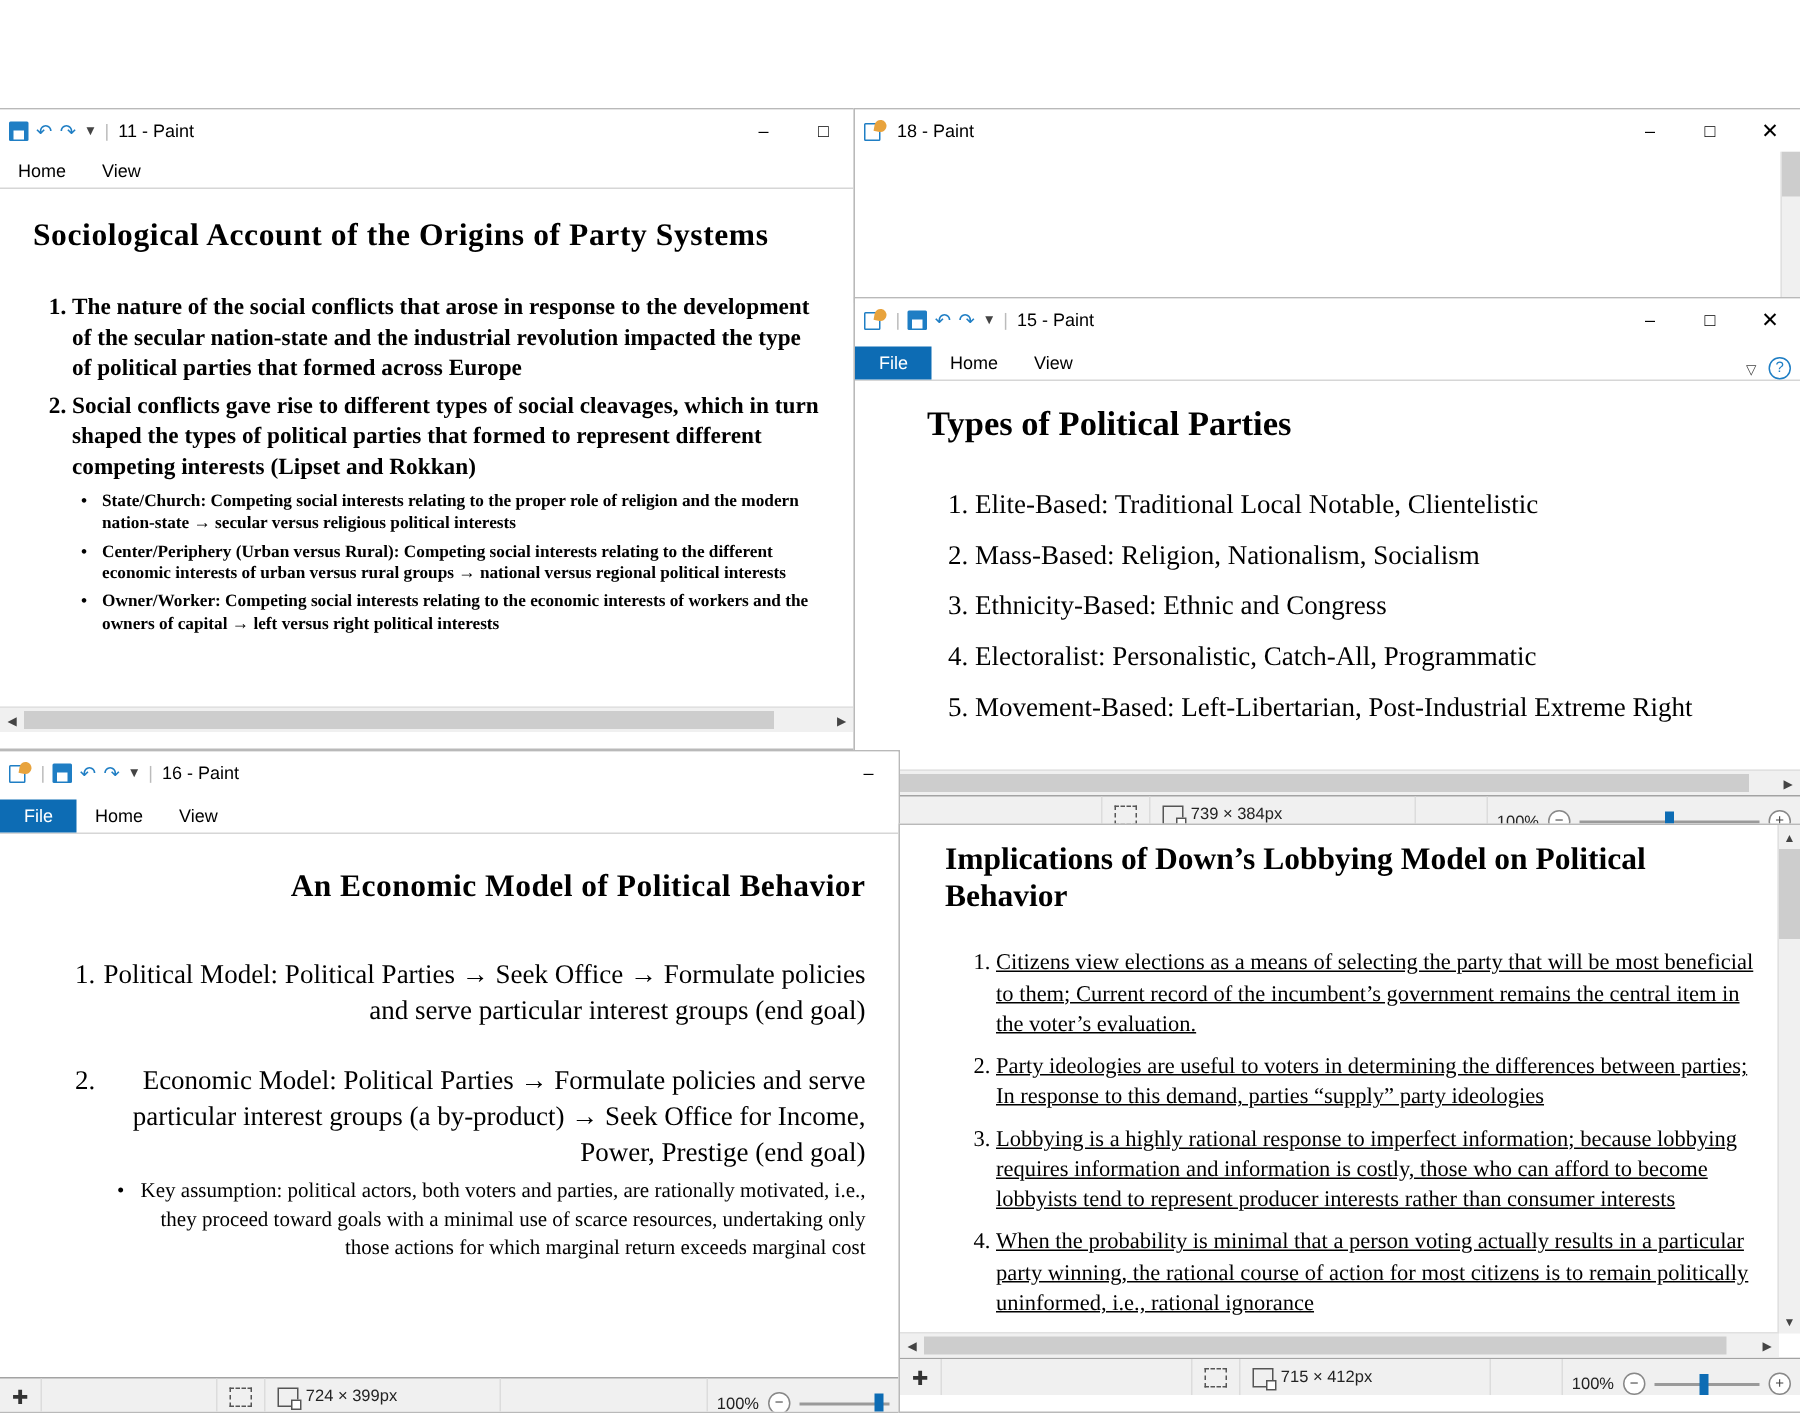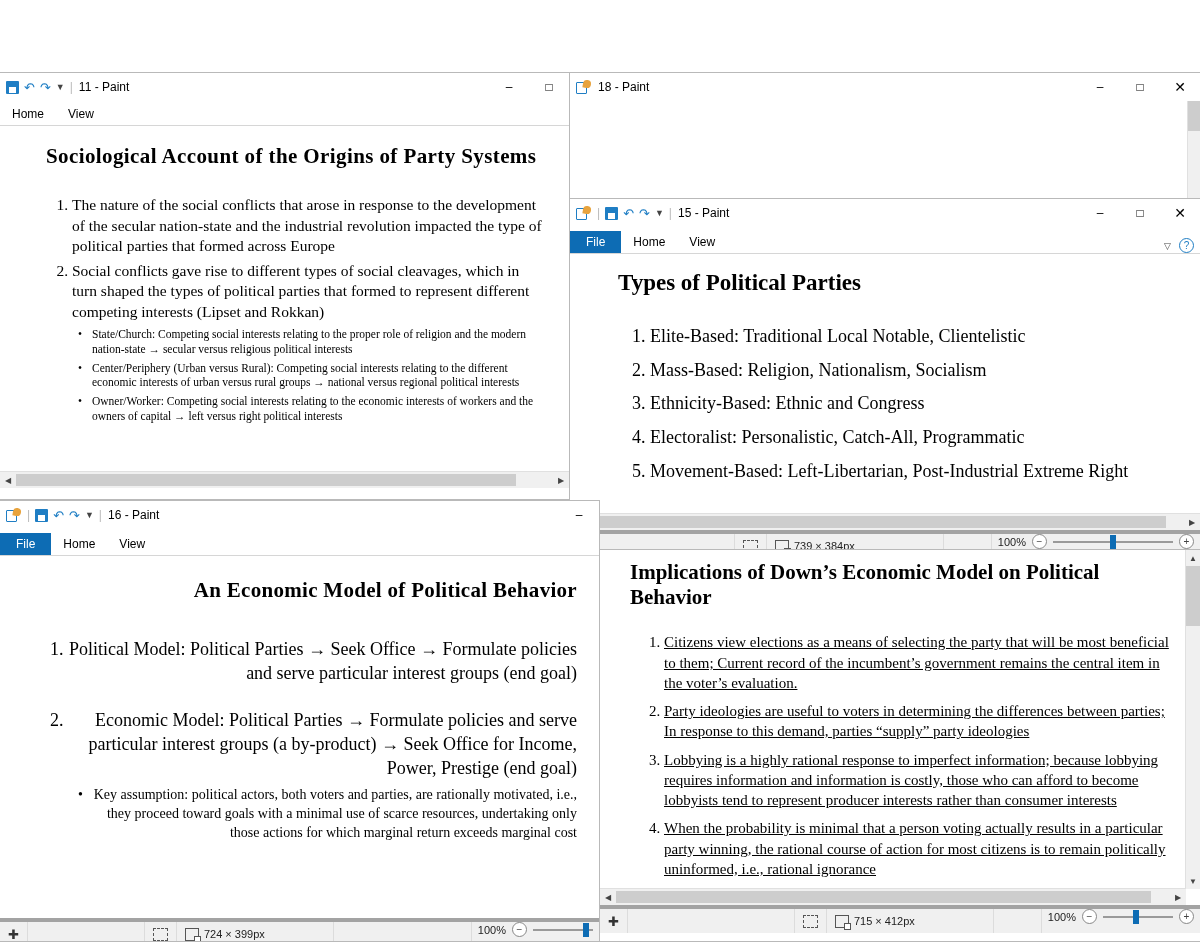--- a/index.html
+++ b/index.html
@@ -80,7 +80,7 @@
     <div class="rtab">Home</div>
     <div class="rtab">View</div>
   </div>
-  <div class="canvas" style="height:362px;padding-left:24px;">
+  <div class="canvas" style="height:362px;">
     <div class="slide" style="padding-top:18px;">
       <div class="stitle" style="font-size:21px;letter-spacing:.4px;">Sociological Account of the Origins of Party Systems</div>
       <ol class="lvl1 sbody" style="font-size:15.5px;line-height:1.33;margin-top:26px;">

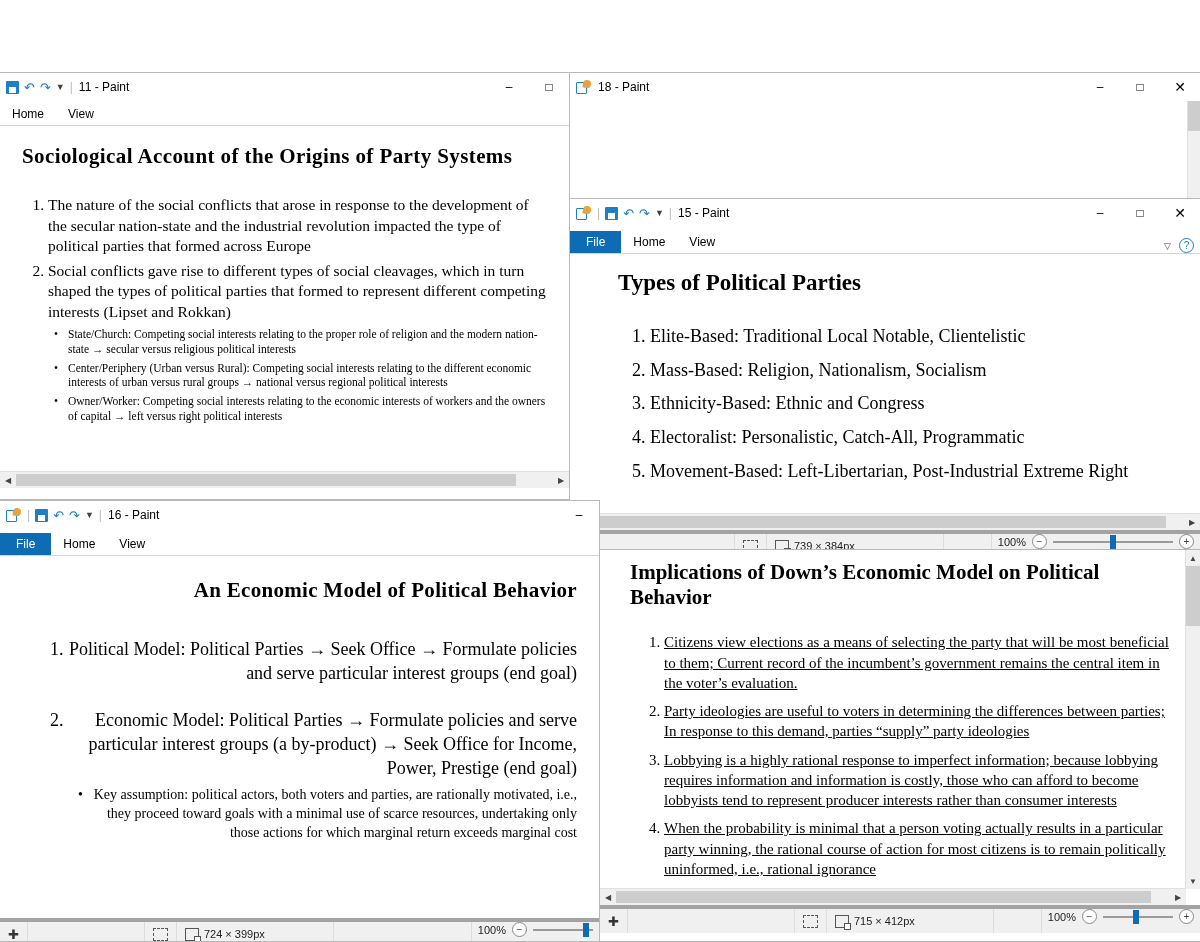--- a/index.html
+++ b/index.html
@@ -83,7 +83,7 @@
   <div class="canvas" style="height:362px;">
     <div class="slide" style="padding-top:18px;">
       <div class="stitle" style="font-size:21px;letter-spacing:.4px;">Sociological Account of the Origins of Party Systems</div>
-      <ol class="lvl1 sbody" style="font-size:15.5px;line-height:1.33;margin-top:26px;">
+      <ol class="lvl1 sbody" style="font-size:15.5px;line-height:1.33;margin-top:26px;font-weight:bold;">
         <li>
           <span>The nature of the social conflicts that arose in response to the development of the secular nation-state and the industrial revolution impacted the type of political parties that formed across Europe</span>
         </li>

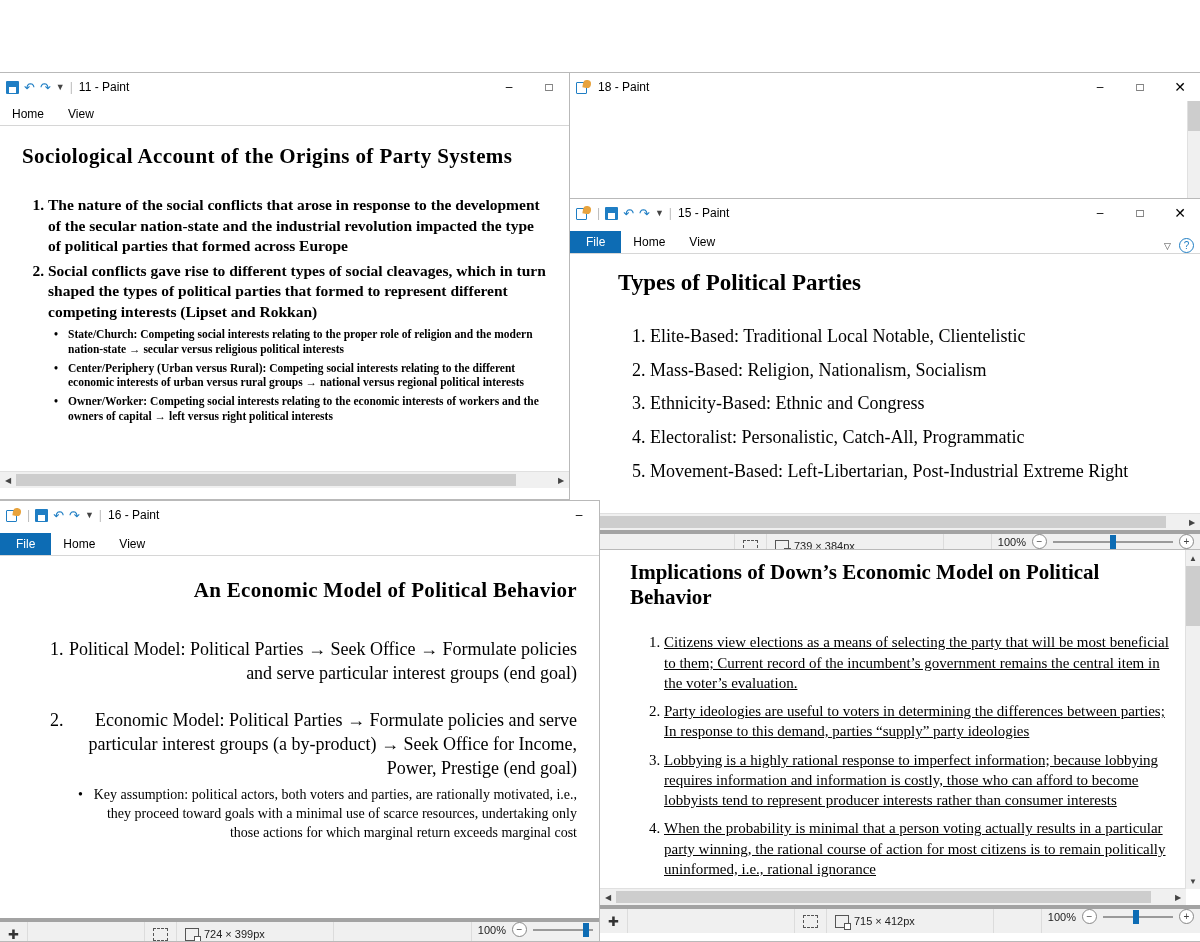--- a/index.html
+++ b/index.html
@@ -22,7 +22,7 @@
   .rtab.file{background:#0d6cb4;color:#fff;padding:4px 16px;}
   .ribbon .rt-right{margin-left:auto;display:flex;align-items:center;gap:8px;padding-right:6px;color:#444;}
   .canvas{background:#fff;position:relative;overflow:hidden;}
-  .statusbar{height:24px;background:#f0f0f0;border-top:4px solid #a3a3a3;display:flex;align-items:flex-start;font-size:11px;color:#222;}
+  .statusbar{height:24px;background:#f0f0f0;border-top:1px solid #a3a3a3;display:flex;align-items:flex-end;font-size:11px;color:#222;}
   .sb-cell{display:flex;align-items:center;gap:5px;padding:0 8px;height:100%;border-right:1px solid #dcdcdc;}
   .sb-spacer{flex:1;border-right:1px solid #dcdcdc;height:100%;}
   .zoomctl{display:flex;align-items:center;gap:6px;padding:0 6px;}

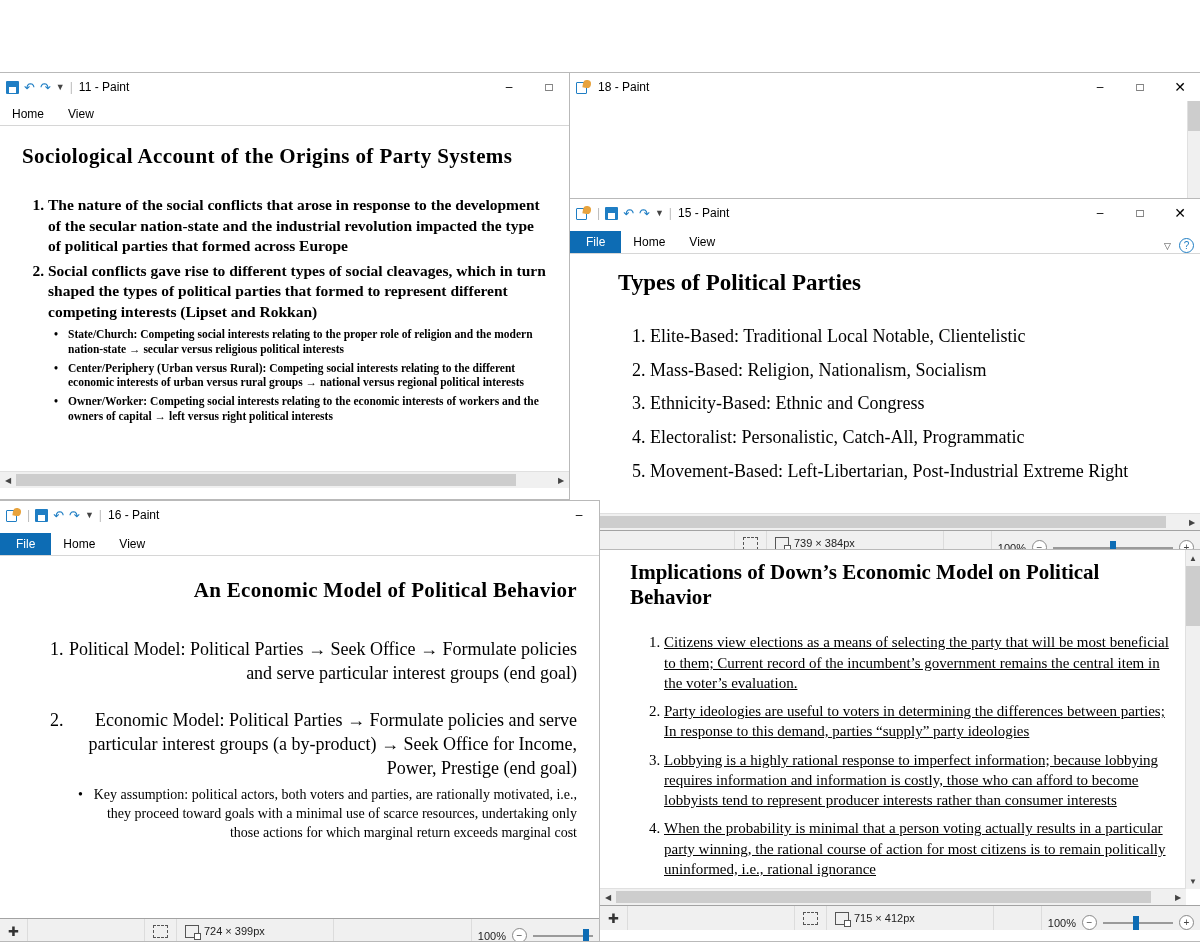--- a/index.html
+++ b/index.html
@@ -260,7 +260,7 @@
 <div class="win" style="left:599px;top:549px;width:602px;height:393px;">
   <div class="canvas" style="height:355px;position:relative;">
     <div class="slide" style="padding-top:10px;padding-left:30px;padding-right:22px;">
-      <div class="stitle" style="font-size:21px;line-height:1.2;">Implications of Down’s Economic Model on Political Behavior</div>
+      <div class="stitle" style="font-size:21px;line-height:1.2;">Implications of Down’s Lobbying Model on Political Behavior</div>
       <ol class="lvl1 sbody" style="font-size:15px;line-height:1.35;margin-top:22px;padding-left:34px;text-decoration:underline;">
         <li style="margin-bottom:8px;">Citizens view elections as a means of selecting the party that will be most beneficial to them; Current record of the incumbent’s government remains the central item in the voter’s evaluation.</li>
         <li style="margin-bottom:8px;">Party ideologies are useful to voters in determining the differences between parties; In response to this demand, parties “supply” party ideologies</li>

